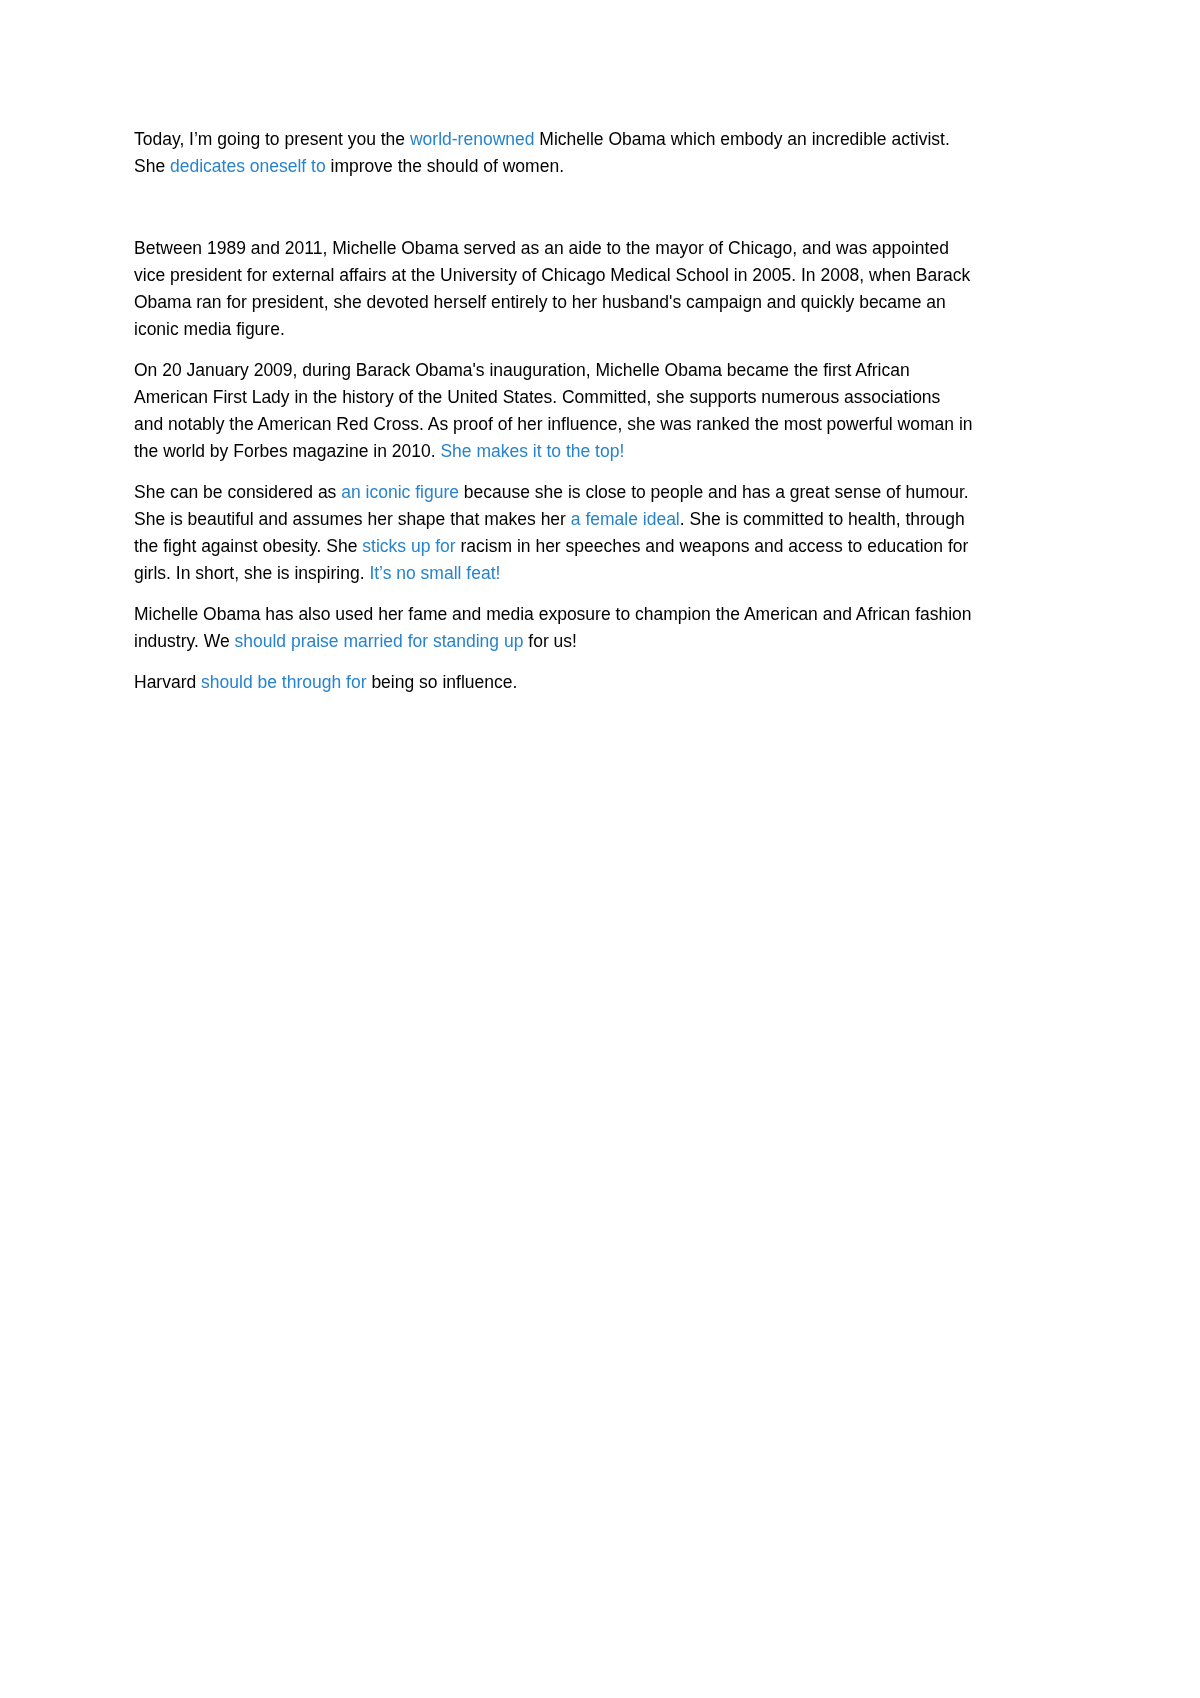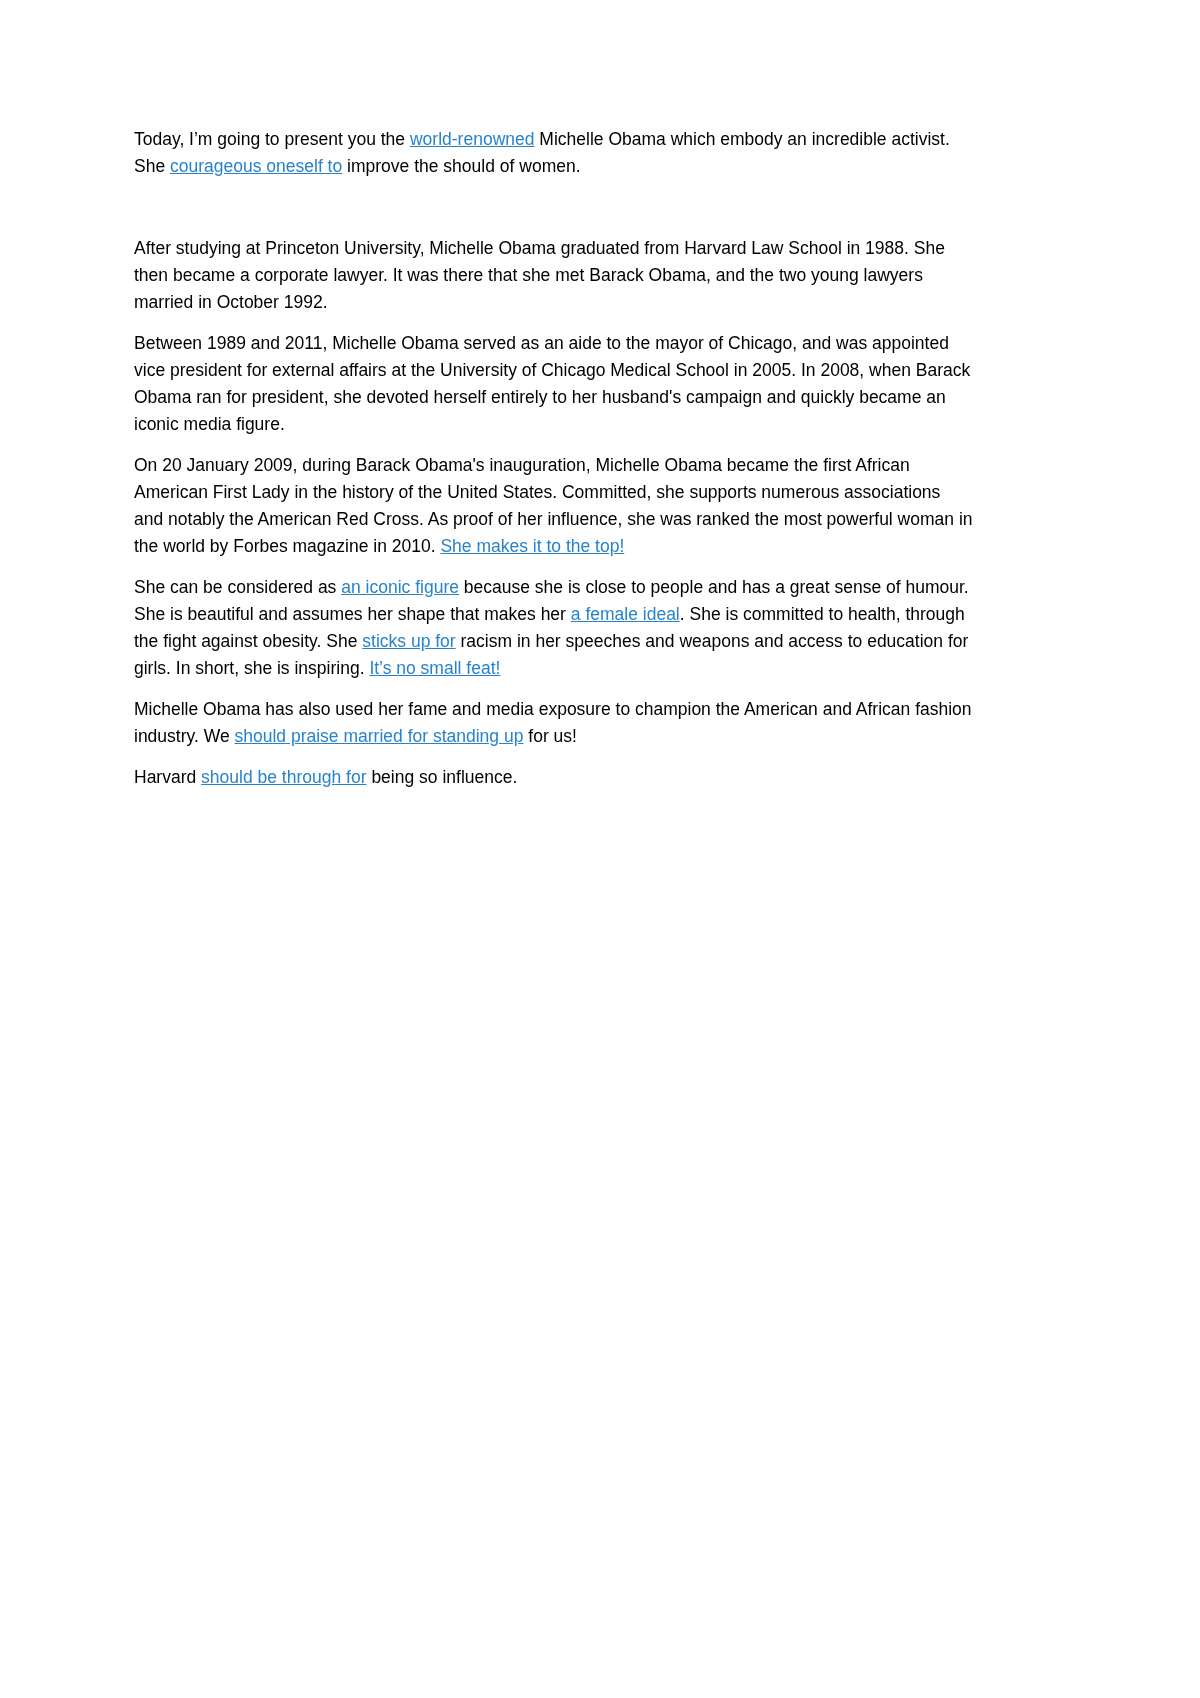--- a/index.html
+++ b/index.html
@@ -38,7 +38,6 @@
   }
   .run.emphasis {
     color: var(--emphasis-color, #2783CB);
-    text-decoration: underline;
   }
 </style>
 </head>

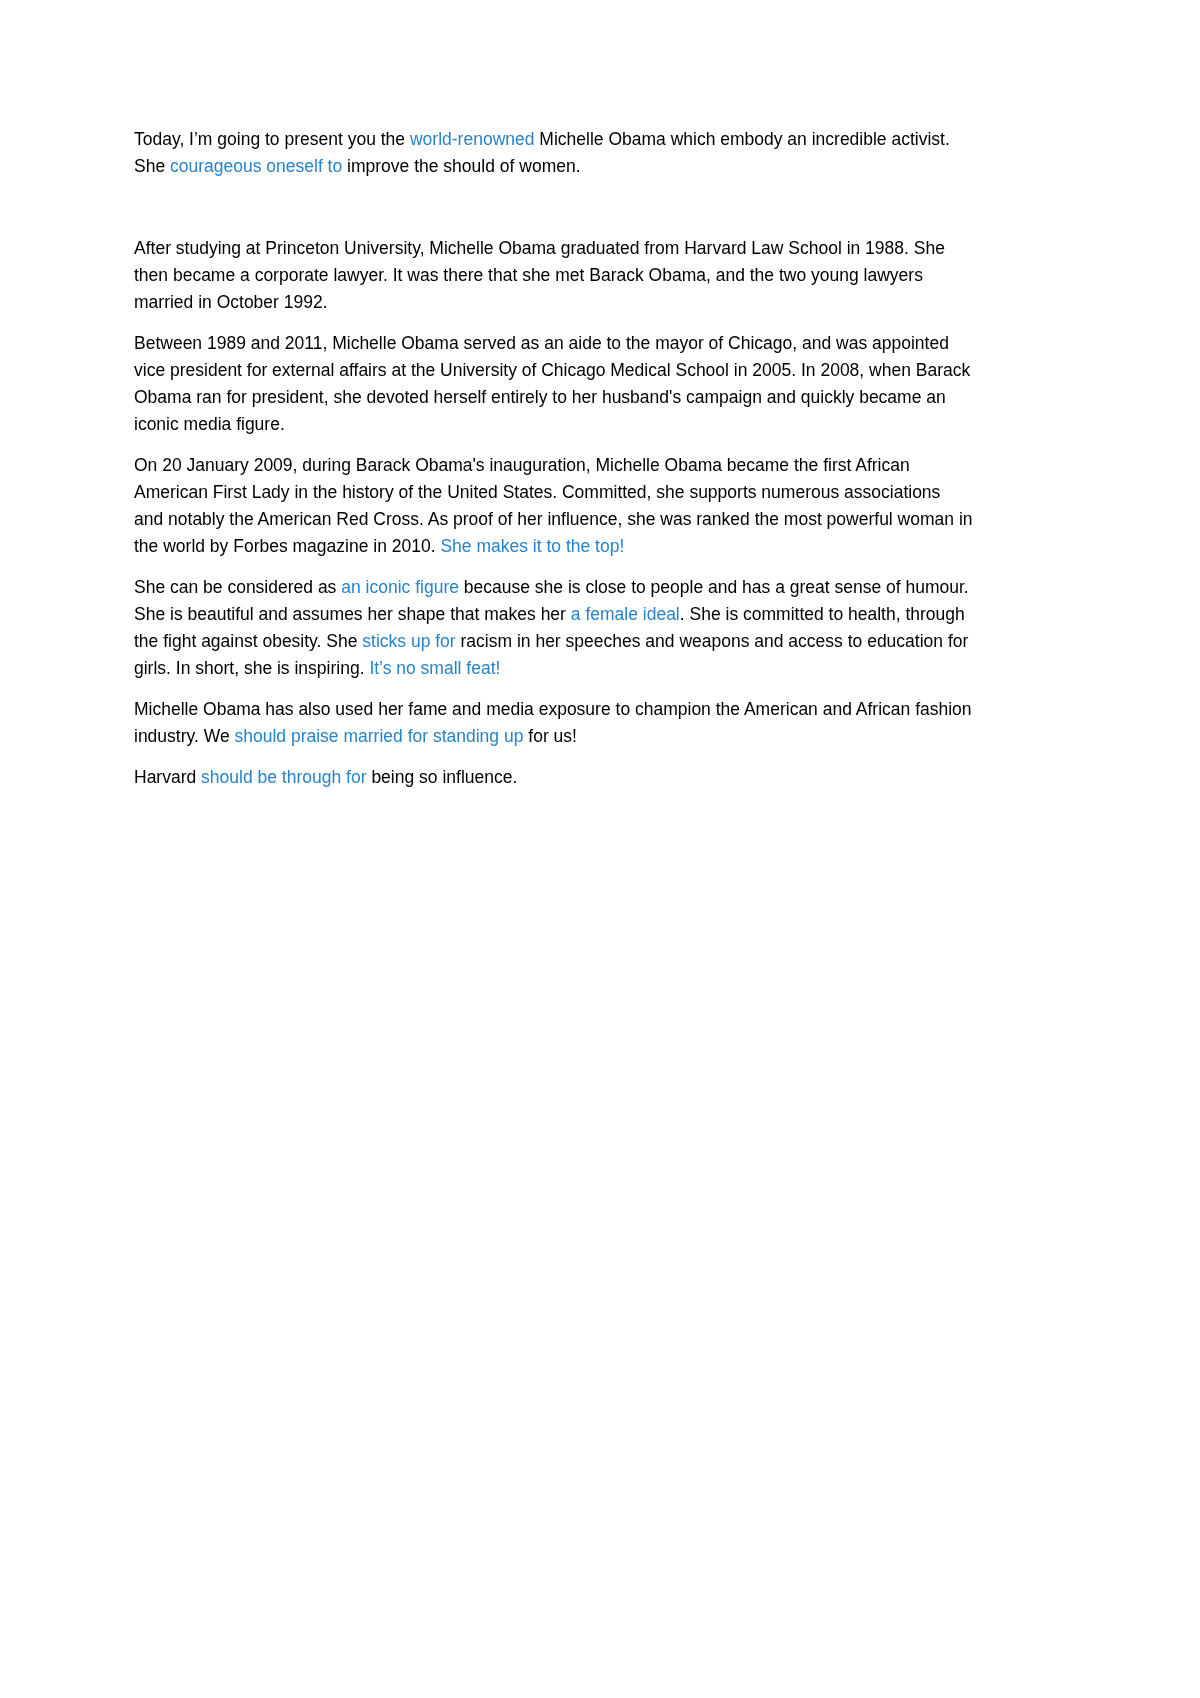--- a/index.html
+++ b/index.html
@@ -45,7 +45,7 @@
 
 <div class="page">
   <div class="text-content">
-      <p class="para"><span class="run">Today, I’m going to present you the </span><span class="run emphasis">world-renowned</span><span class="run"> Michelle Obama which embody an incredible activist.  She </span><span class="run emphasis">courageous oneself to</span><span class="run"> improve the should of women.</span></p>
+      <p class="para"><span class="run">Today, I’m going to present you the </span><span class="run emphasis">world-renowned</span><span class="run"> Michelle Obama which embody an incredible activist.  She </span><span class="run emphasis">dedicates oneself to</span><span class="run"> improve the should of women.</span></p>
       <p class="para empty"></p>
       <p class="para"><span class="run">After studying at Princeton University, Michelle Obama graduated from Harvard Law School in 1988. She then became a corporate lawyer. It was there that she met Barack Obama, and the two young lawyers married in October 1992.</span></p>
       <p class="para"><span class="run">Between 1989 and 2011, Michelle Obama served as an aide to the mayor of Chicago, and was appointed vice president for external affairs at the University of Chicago Medical School in 2005. In 2008, when Barack Obama ran for president, she devoted herself entirely to her husband's campaign and quickly became an iconic media figure.</span></p>

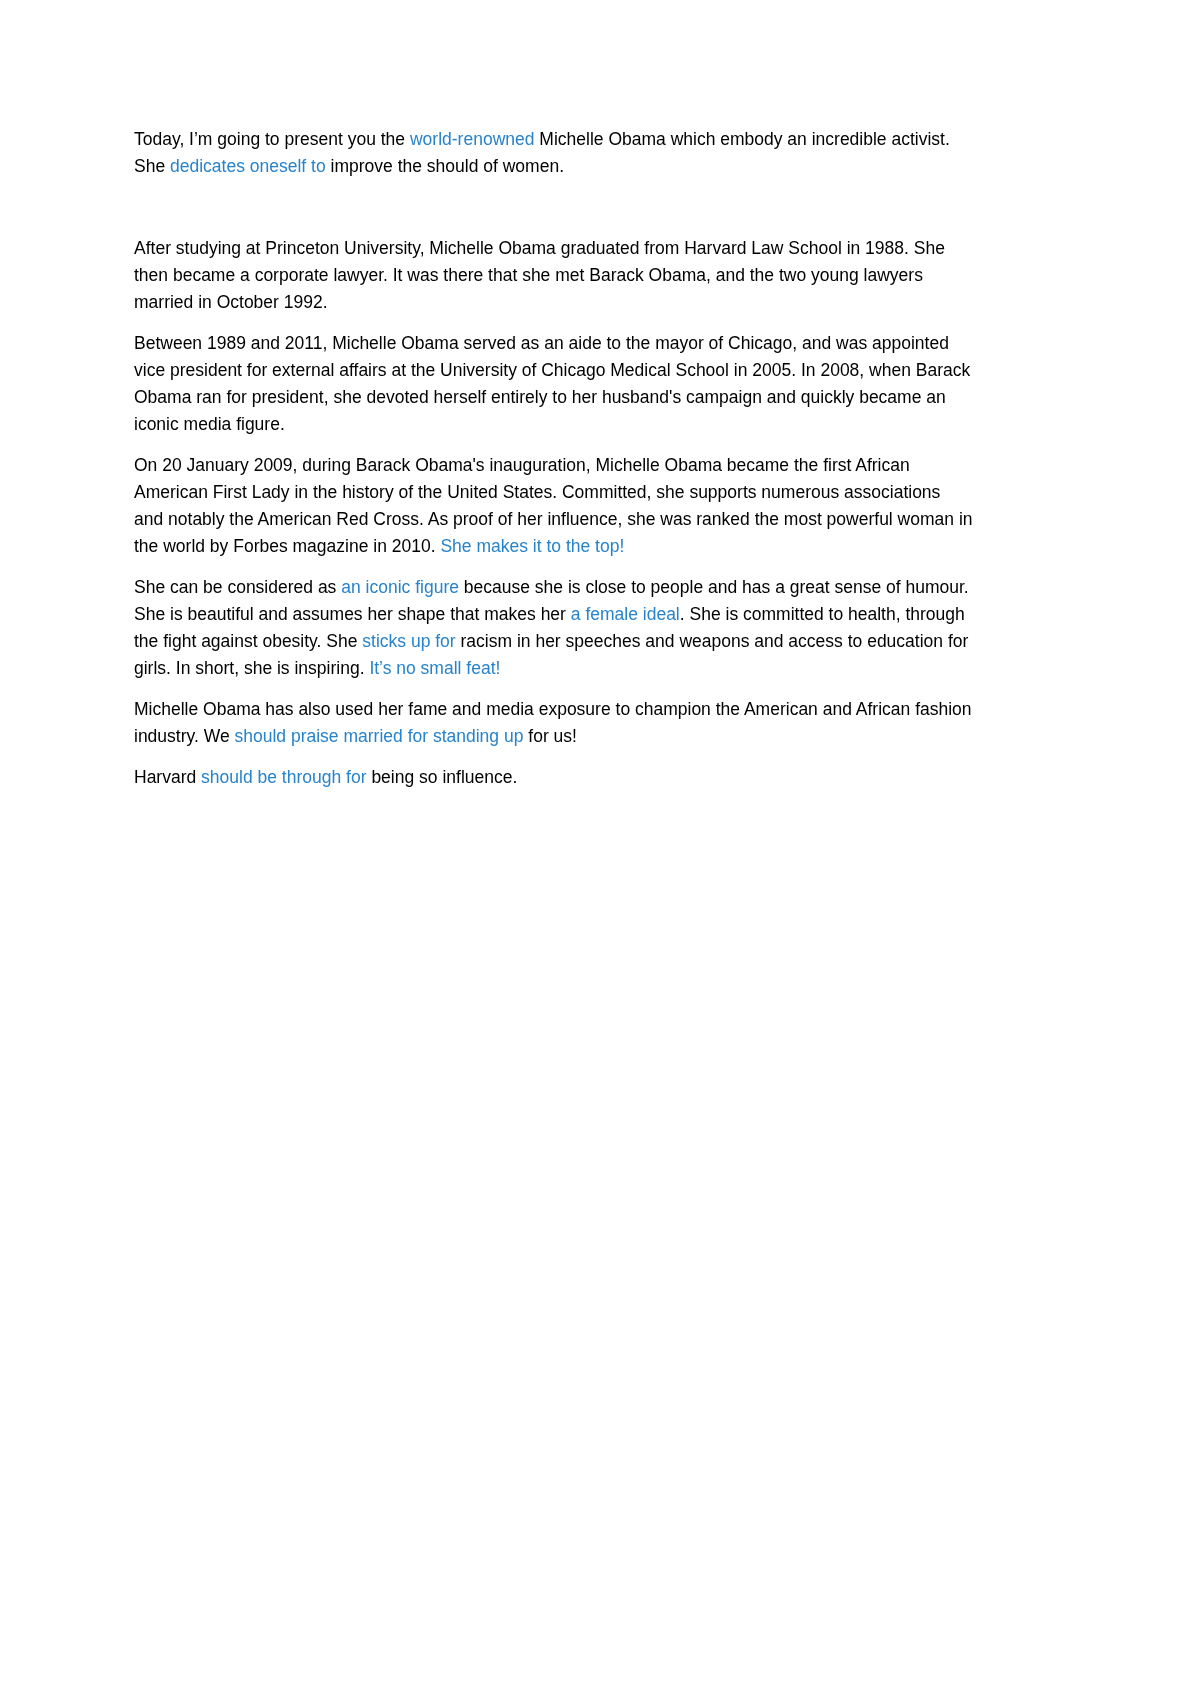--- a/index.html
+++ b/index.html
@@ -47,7 +47,6 @@
   <div class="text-content">
       <p class="para"><span class="run">Today, I’m going to present you the </span><span class="run emphasis">world-renowned</span><span class="run"> Michelle Obama which embody an incredible activist.  She </span><span class="run emphasis">dedicates oneself to</span><span class="run"> improve the should of women.</span></p>
       <p class="para empty"></p>
-      <p class="para"><span class="run">After studying at Princeton University, Michelle Obama graduated from Harvard Law School in 1988. She then became a corporate lawyer. It was there that she met Barack Obama, and the two young lawyers married in October 1992.</span></p>
       <p class="para"><span class="run">Between 1989 and 2011, Michelle Obama served as an aide to the mayor of Chicago, and was appointed vice president for external affairs at the University of Chicago Medical School in 2005. In 2008, when Barack Obama ran for president, she devoted herself entirely to her husband's campaign and quickly became an iconic media figure.</span></p>
       <p class="para"><span class="run">On 20 January 2009, during Barack Obama's inauguration, Michelle Obama became the first African American First Lady in the history of the United States. Committed, she supports numerous associations and notably the American Red Cross. As proof of her influence, she was ranked the most powerful woman in the world by Forbes magazine in 2010. </span><span class="run emphasis">She makes it to the top!</span></p>
       <p class="para"><span class="run">She can be considered as </span><span class="run emphasis">an iconic figure</span><span class="run"> because she is close to people and has a great sense of humour. She is beautiful and assumes her shape that makes her </span><span class="run emphasis">a female ideal</span><span class="run">. She is committed to health, through the fight against obesity. She </span><span class="run emphasis">sticks up for</span><span class="run"> racism in her speeches and weapons and access to education for girls. In short, she is inspiring. </span><span class="run emphasis">It’s no small feat!</span></p>

